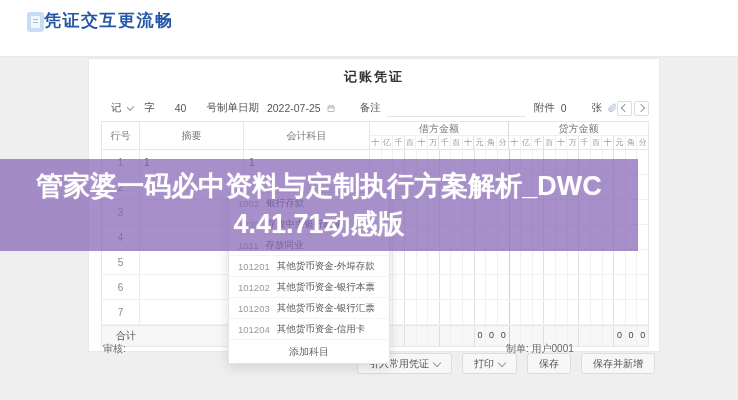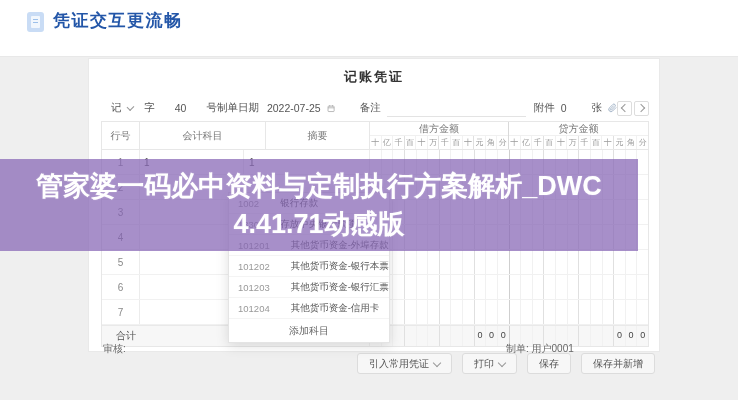--- a/index.html
+++ b/index.html
@@ -9,7 +9,7 @@
   
   .apphdr{position:absolute;top:0;left:0;width:738px;height:57px;background:#fff;
           border-bottom:1px solid #e8e8e8;box-sizing:border-box;display:flex;align-items:flex-start;
-          padding:11px 0 0 27px;gap:9px}
+          padding:11px 0 0 27px;gap:0}
   .docicon{width:17px;height:20px;background:#c9dcf5;border-radius:3px;position:relative;margin-top:1px;flex:0 0 auto}
   .docicon::after{content:"";position:absolute;left:4px;top:4px;width:9px;height:12px;background:#f2f7fd;border-radius:1px}
   .docicon::before{content:"";position:absolute;left:6px;top:7px;width:5px;height:6px;z-index:1;

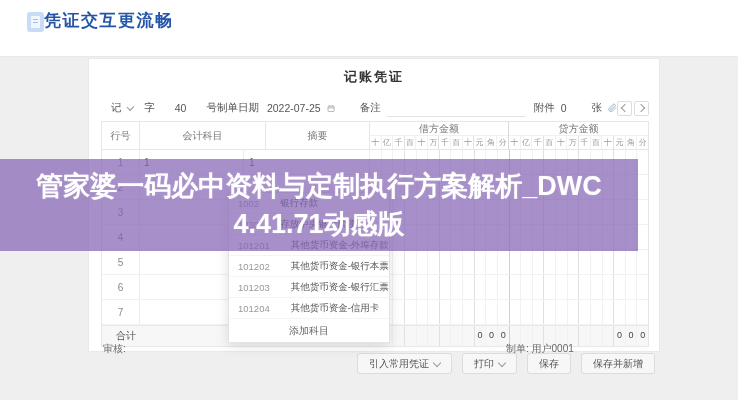--- a/index.html
+++ b/index.html
@@ -141,8 +141,8 @@
     <div class="vtable">
       <div class="thead">
         <div class="hc w-no">行号</div>
+        <div class="hc w-sum">摘要</div>
         <div class="hc w-subj">会计科目</div>
-        <div class="hc w-sum">摘要</div>
         <div class="agroup">
           <div class="atitle">借方金额</div>
           <div class="dlabels">

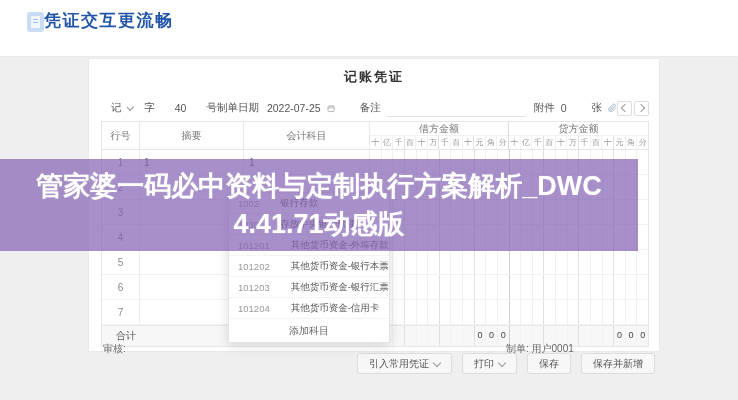--- a/index.html
+++ b/index.html
@@ -81,7 +81,7 @@
   
   .dropdown{position:absolute;left:228px;top:192px;width:162px;background:#fff;border:1px solid #e4e4e4;
       box-shadow:0 3px 12px rgba(0,0,0,.13);z-index:20;box-sizing:border-box}
-  .ditem{height:20px;display:flex;align-items:center;gap:21px;padding:0 9px;border-bottom:1px solid #f4f4f4;
+  .ditem{height:20px;display:flex;align-items:center;gap:7px;padding:0 9px;border-bottom:1px solid #f4f4f4;
       font-size:9.5px;white-space:nowrap;overflow:hidden;cursor:pointer}
   .ditem .code{color:#999}.ditem .nm{color:#555}
   .dfoot{height:23px;display:flex;align-items:center;justify-content:center;font-size:10px;color:#666;cursor:pointer}

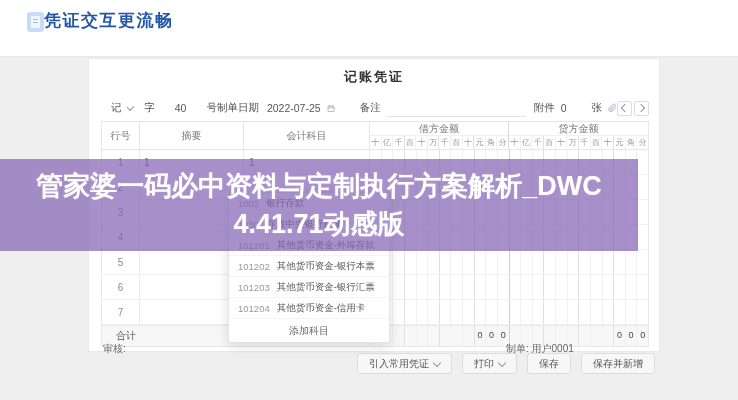--- a/index.html
+++ b/index.html
@@ -464,6 +464,10 @@
         <span class="nm">存放中央银行款项</span>
       </div>
     <div class="ditem">
+        <span class="code">1011</span>
+        <span class="nm">存放同业</span>
+      </div>
+    <div class="ditem">
         <span class="code">101201</span>
         <span class="nm">其他货币资金-外埠存款</span>
       </div>

